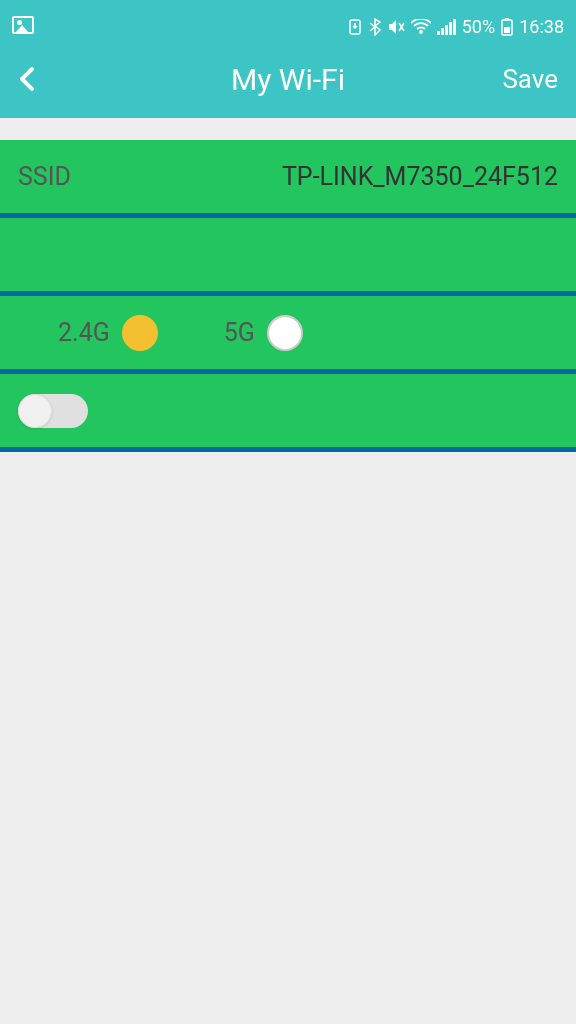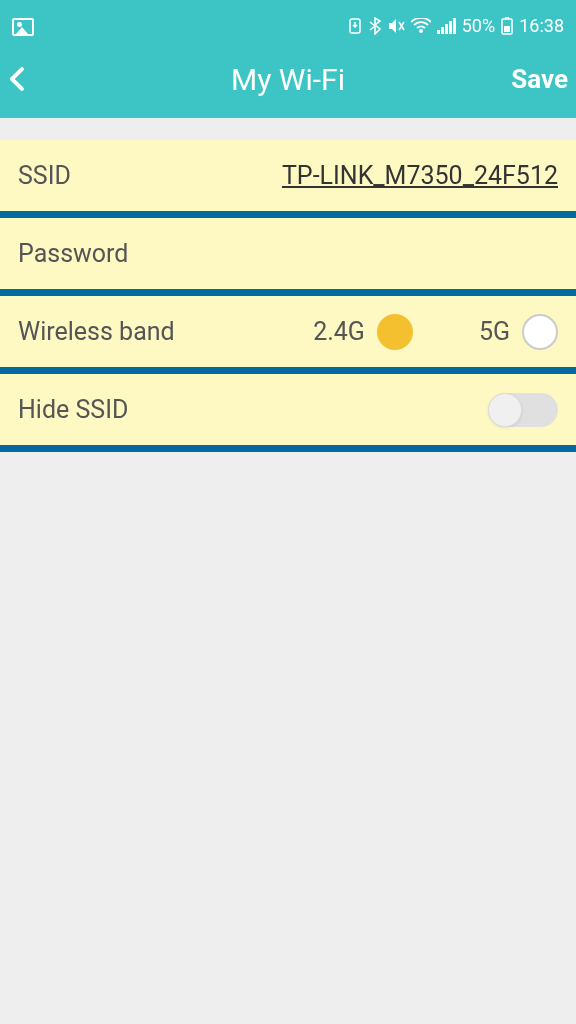--- a/index.html
+++ b/index.html
@@ -18,9 +18,9 @@
       height: 40px;
       background: #3dc5c5;
       display: flex;
-      align-items: flex-end;
+      align-items: flex-start;
       justify-content: space-between;
-      padding: 4px 12px;
+      padding: 16px 12px;
       color: white;
       font-size: 18px;
     }

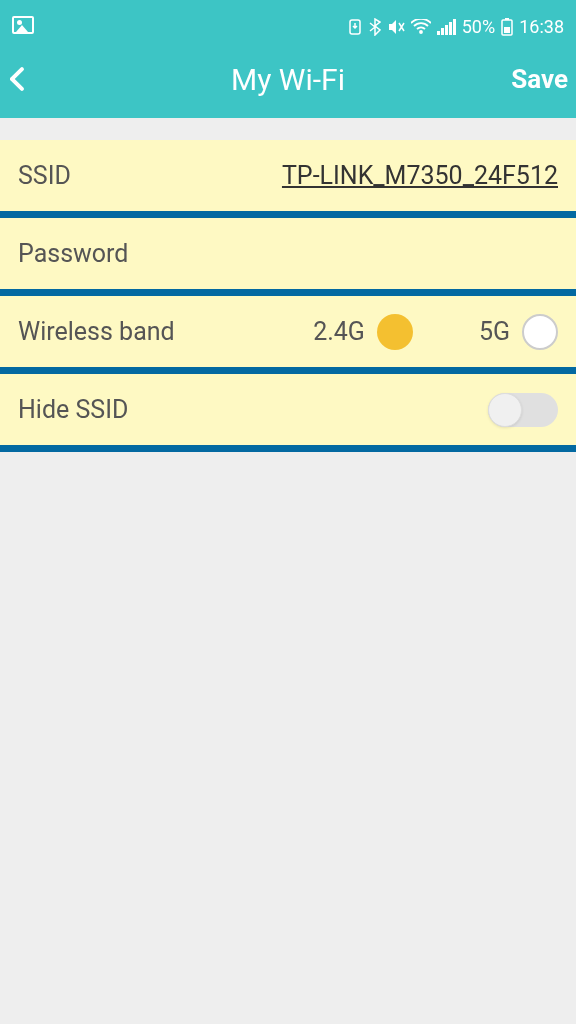--- a/index.html
+++ b/index.html
@@ -67,7 +67,7 @@
       display: flex;
       align-items: center;
       justify-content: space-between;
-      padding: 0 8px;
+      padding: 0 18px;
       color: white;
     }
     .back-chevron {

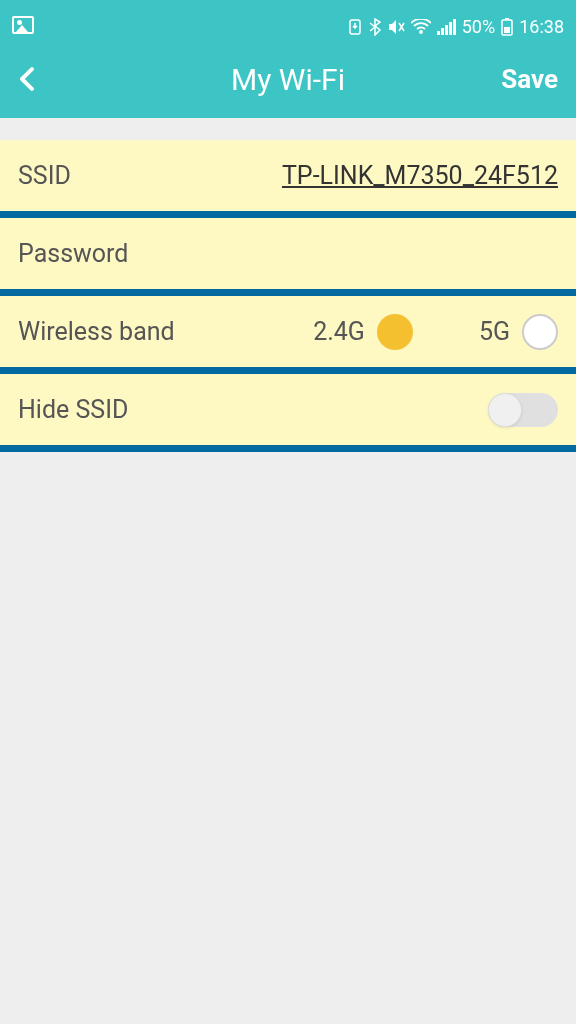--- a/index.html
+++ b/index.html
@@ -107,7 +107,7 @@
     }
     .nav-save {
       font-size: 26px;
-      font-weight: 700;
+      font-weight: 400;
       cursor: pointer;
     }
     .spacer {

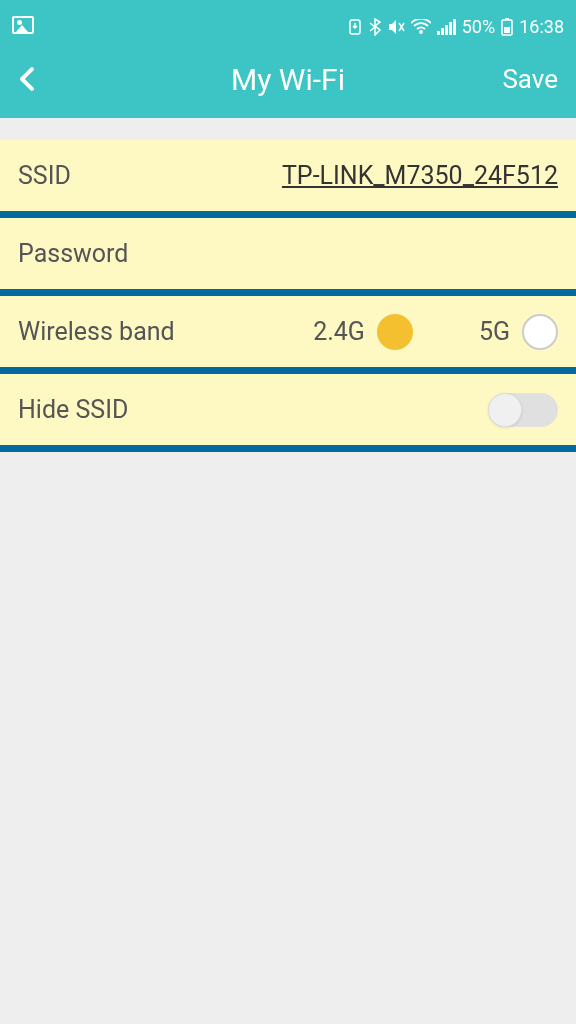--- a/index.html
+++ b/index.html
@@ -116,12 +116,12 @@
     }
     .list-row {
       height: 78px;
-      background: #fef9c3;
+      background: #22c55e;
       display: flex;
       align-items: center;
       justify-content: space-between;
       padding: 0 18px;
-      border-bottom: 7px solid #0369a1;
+      border-bottom: 5px solid #0369a1;
       font-size: 25px;
       color: #444;
     }

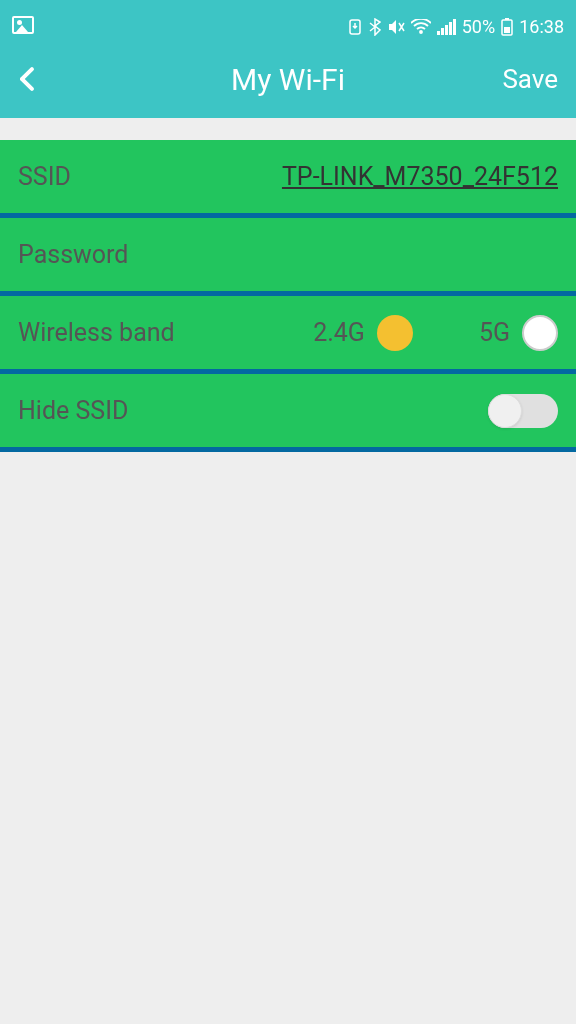--- a/index.html
+++ b/index.html
@@ -130,7 +130,6 @@
     }
     .row-value {
       color: #333;
-      text-decoration: underline;
     }
     .band-group {
       display: flex;

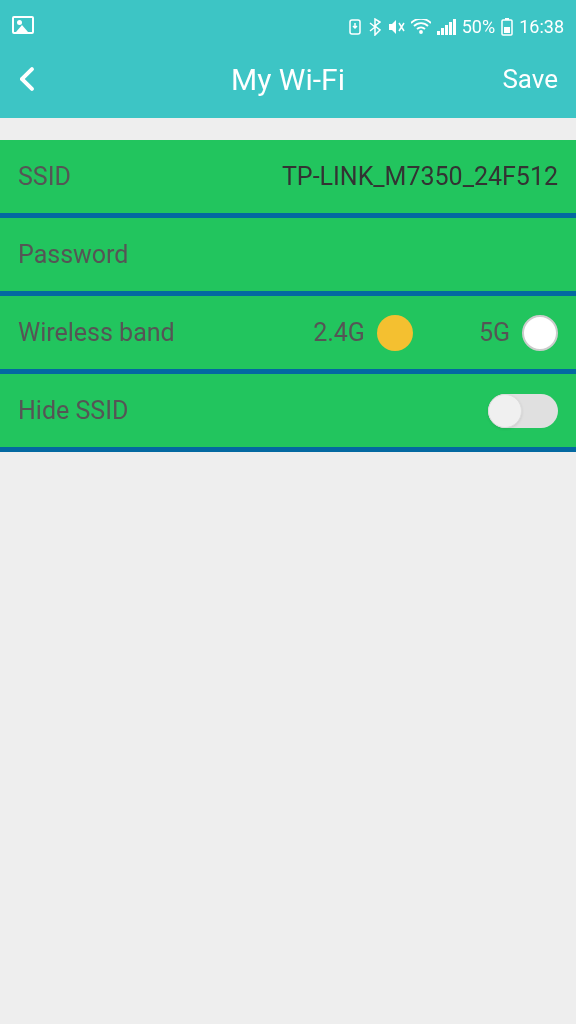--- a/index.html
+++ b/index.html
@@ -254,7 +254,6 @@
 </div>
 
 <div class="list-row">
-  <span class="row-label">Password</span>
 </div>
 
 <div class="list-row">

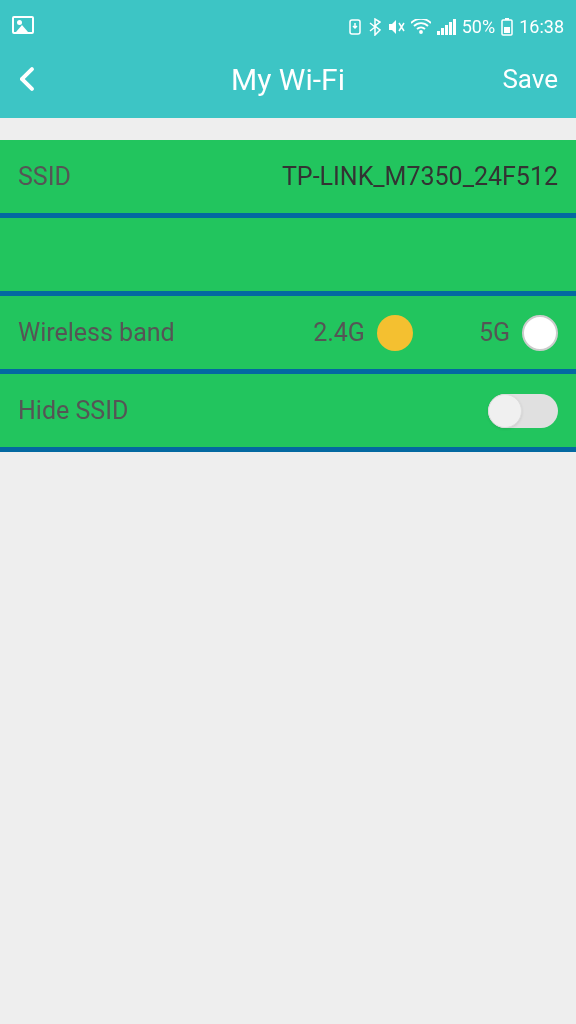--- a/index.html
+++ b/index.html
@@ -257,7 +257,6 @@
 </div>
 
 <div class="list-row">
-  <span class="row-label">Wireless band</span>
   <div class="band-group">
     <span class="radio-label">2.4G</span>
     <div class="radio-circle radio-filled"></div>

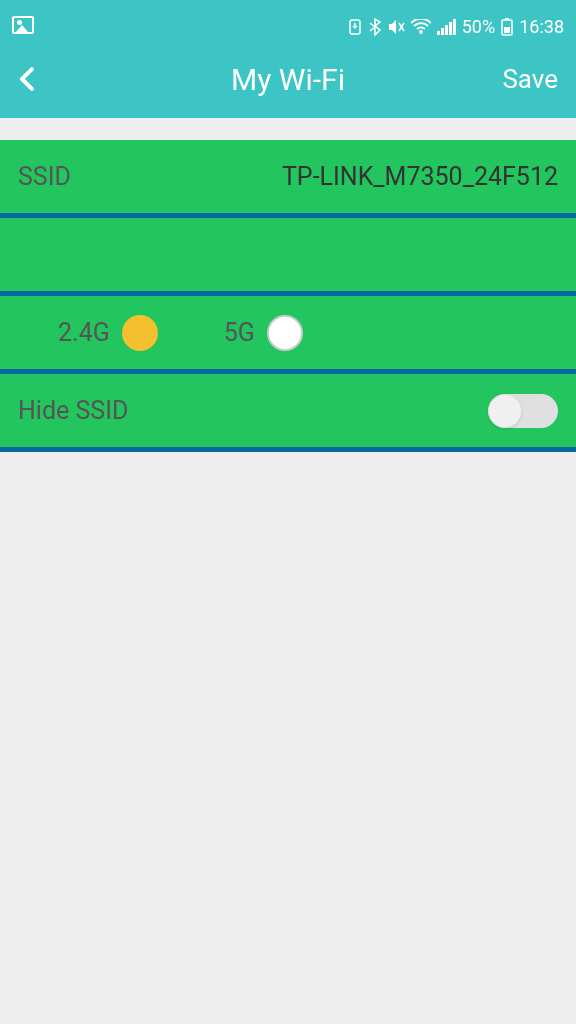--- a/index.html
+++ b/index.html
@@ -266,7 +266,6 @@
 </div>
 
 <div class="list-row">
-  <span class="row-label">Hide SSID</span>
   <div class="toggle">
     <div class="toggle-knob"></div>
   </div>

